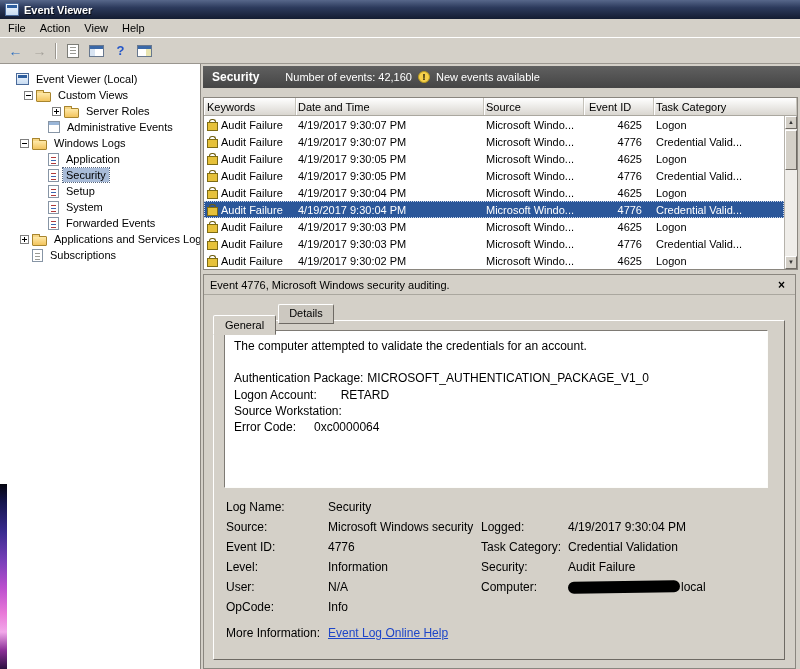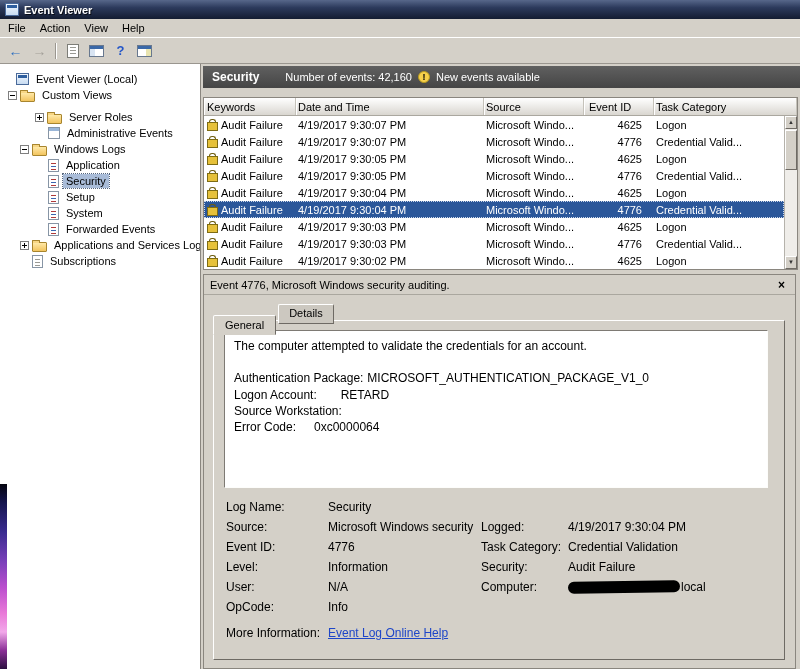--- a/index.html
+++ b/index.html
@@ -150,7 +150,7 @@
           <span class="t-ico ico-root"></span>
           <span class="tlabel">Event Viewer (Local)</span>
         </div>
-        <div class="titem" style="padding-left: 8px;">
+        <div class="titem" style="padding-left: 24px;">
           <span class="exp minus"></span>
           <span class="t-ico ico-folder"></span>
           <span class="tlabel">Custom Views</span>

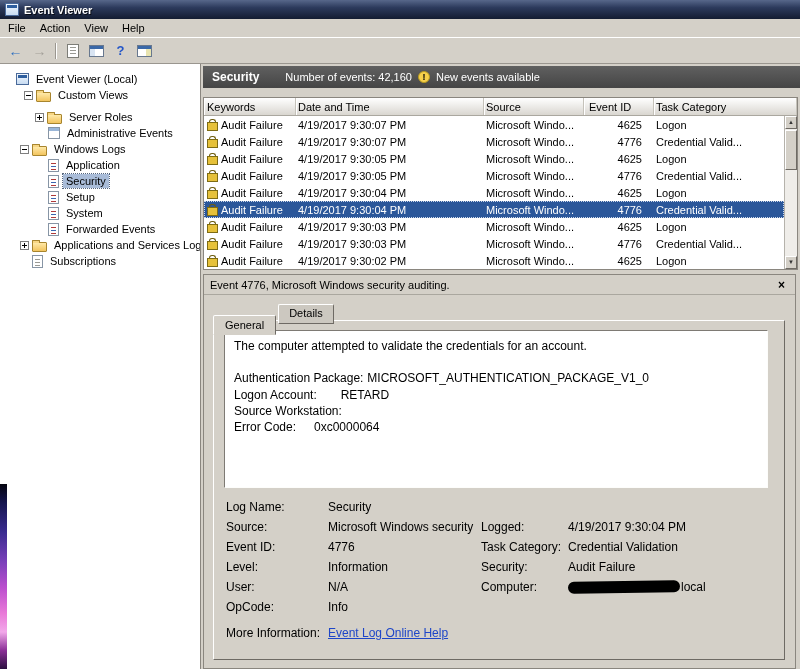--- a/index.html
+++ b/index.html
@@ -155,7 +155,7 @@
           <span class="t-ico ico-folder"></span>
           <span class="tlabel">Custom Views</span>
         </div>
-        <div class="titem" style="padding-left: 35px; margin-top: 6px;">
+        <div class="titem" style="padding-left: 52px;">
           <span class="exp plus"></span>
           <span class="t-ico ico-folder"></span>
           <span class="tlabel">Server Roles</span>

